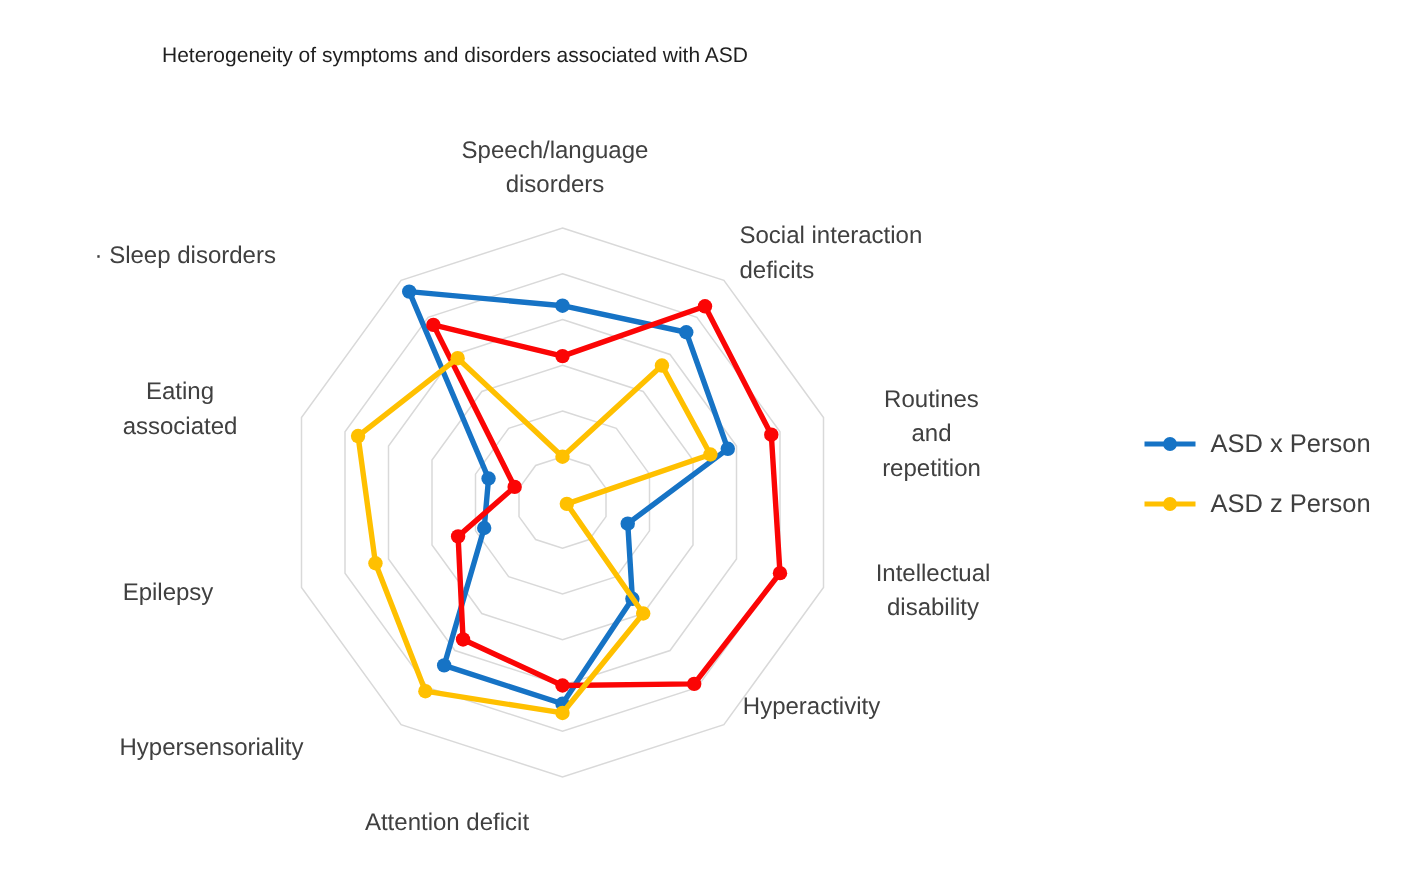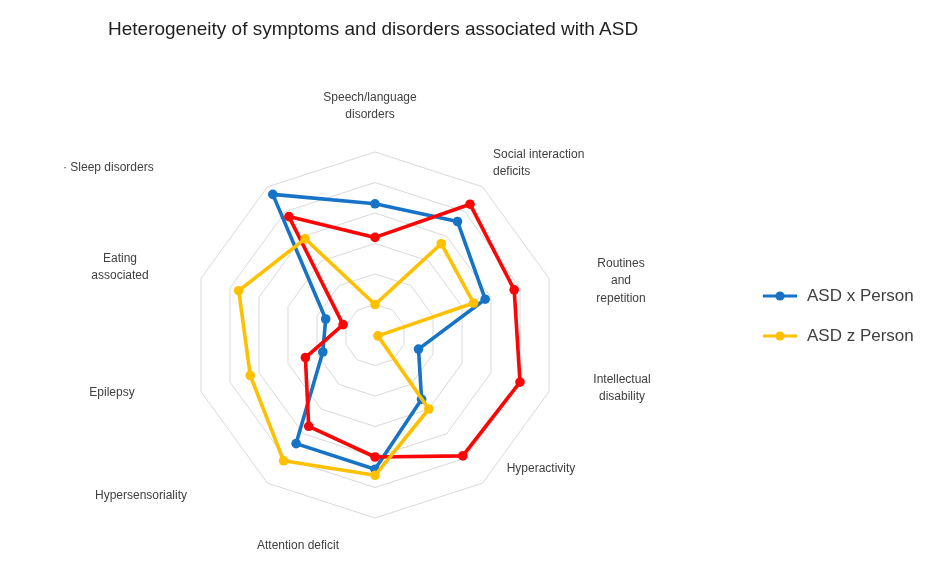--- a/index.html
+++ b/index.html
@@ -8,8 +8,8 @@
     font-family:"Liberation Sans", sans-serif;overflow:hidden;
   }
   .chart-title{
-    position:absolute;left:108px;top:18px;
-    font-size:19px;color:#1f1f1f;white-space:nowrap;
+    position:absolute;left:108px;top:28px;
+    font-size:14px;color:#1f1f1f;white-space:nowrap;
   }
   #radar-svg{position:absolute;left:0;top:0;}
   .axis-label{

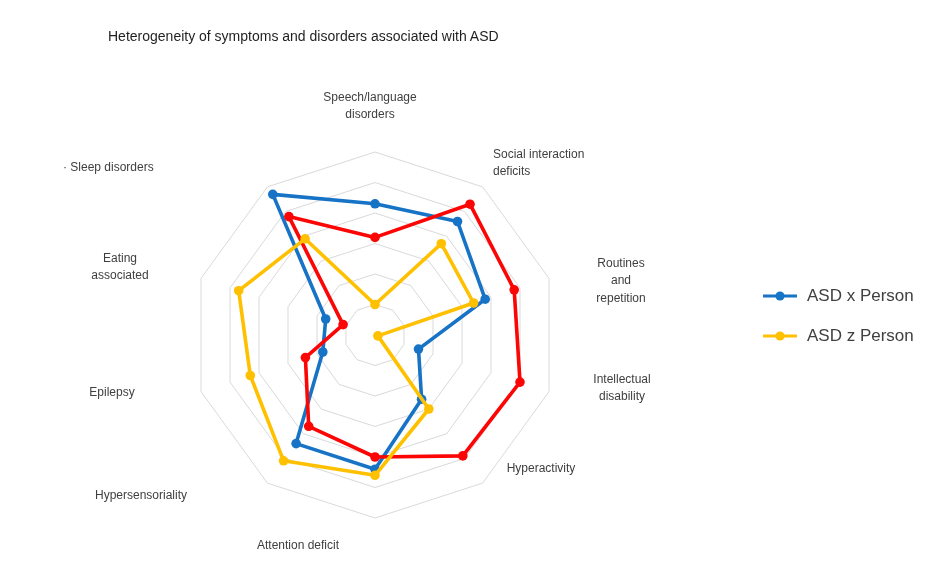--- a/index.html
+++ b/index.html
@@ -13,7 +13,7 @@
   }
   #radar-svg{position:absolute;left:0;top:0;}
   .axis-label{
-    position:absolute;font-size:12px;color:#404040;
+    position:absolute;font-size:16px;color:#404040;
     line-height:1.45;white-space:pre-line;
   }
   .lbl-center{transform:translateX(-50%);text-align:center;}

